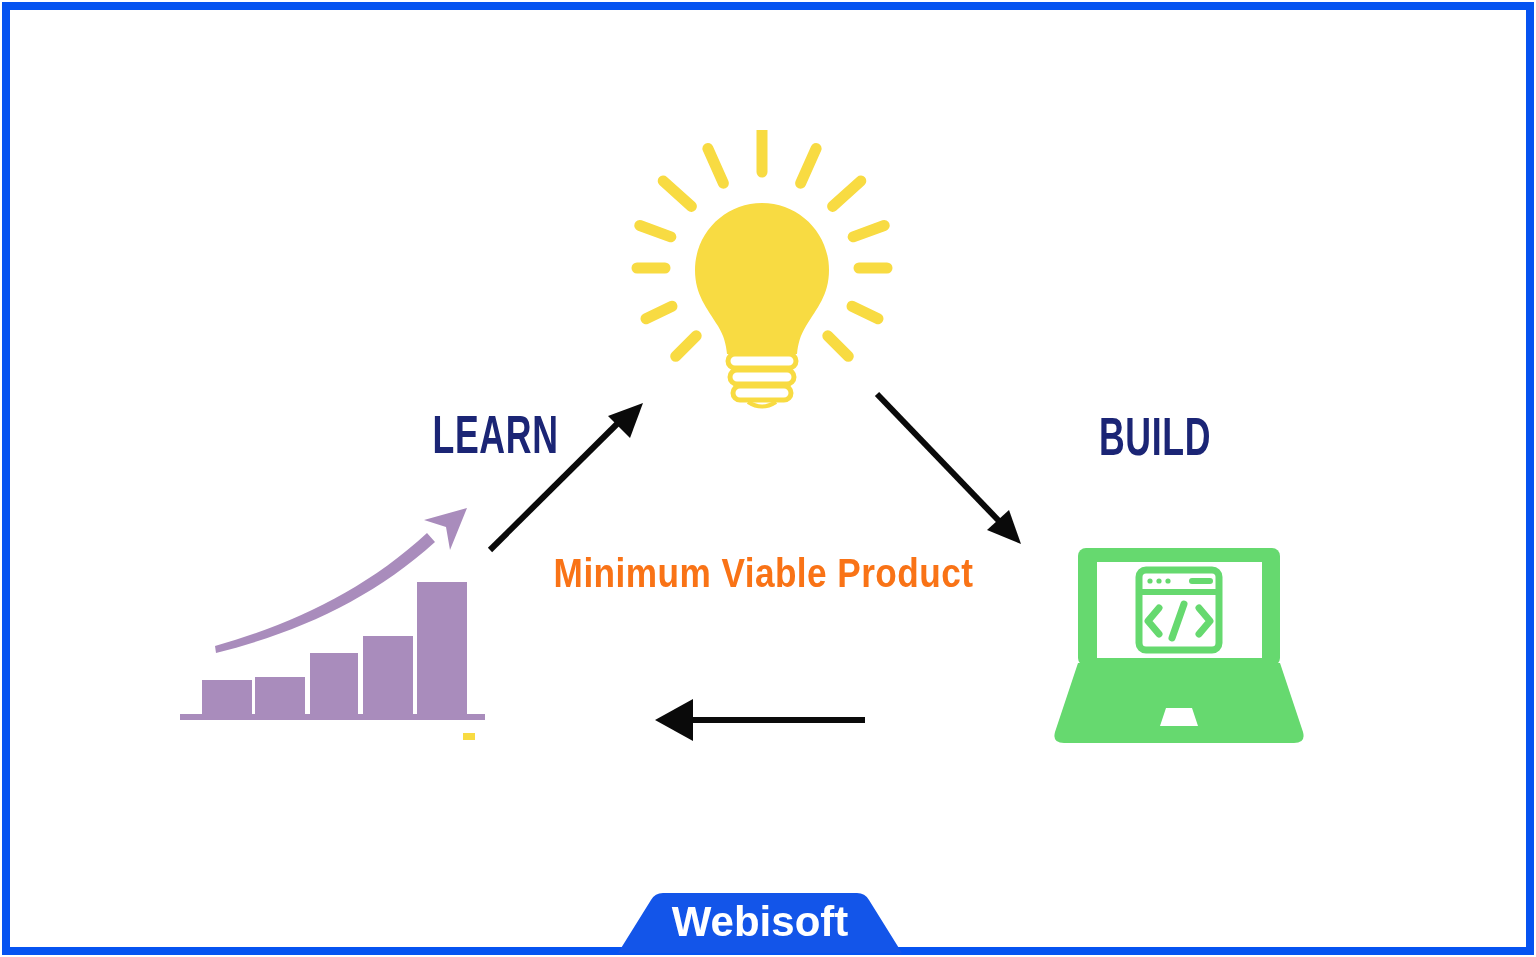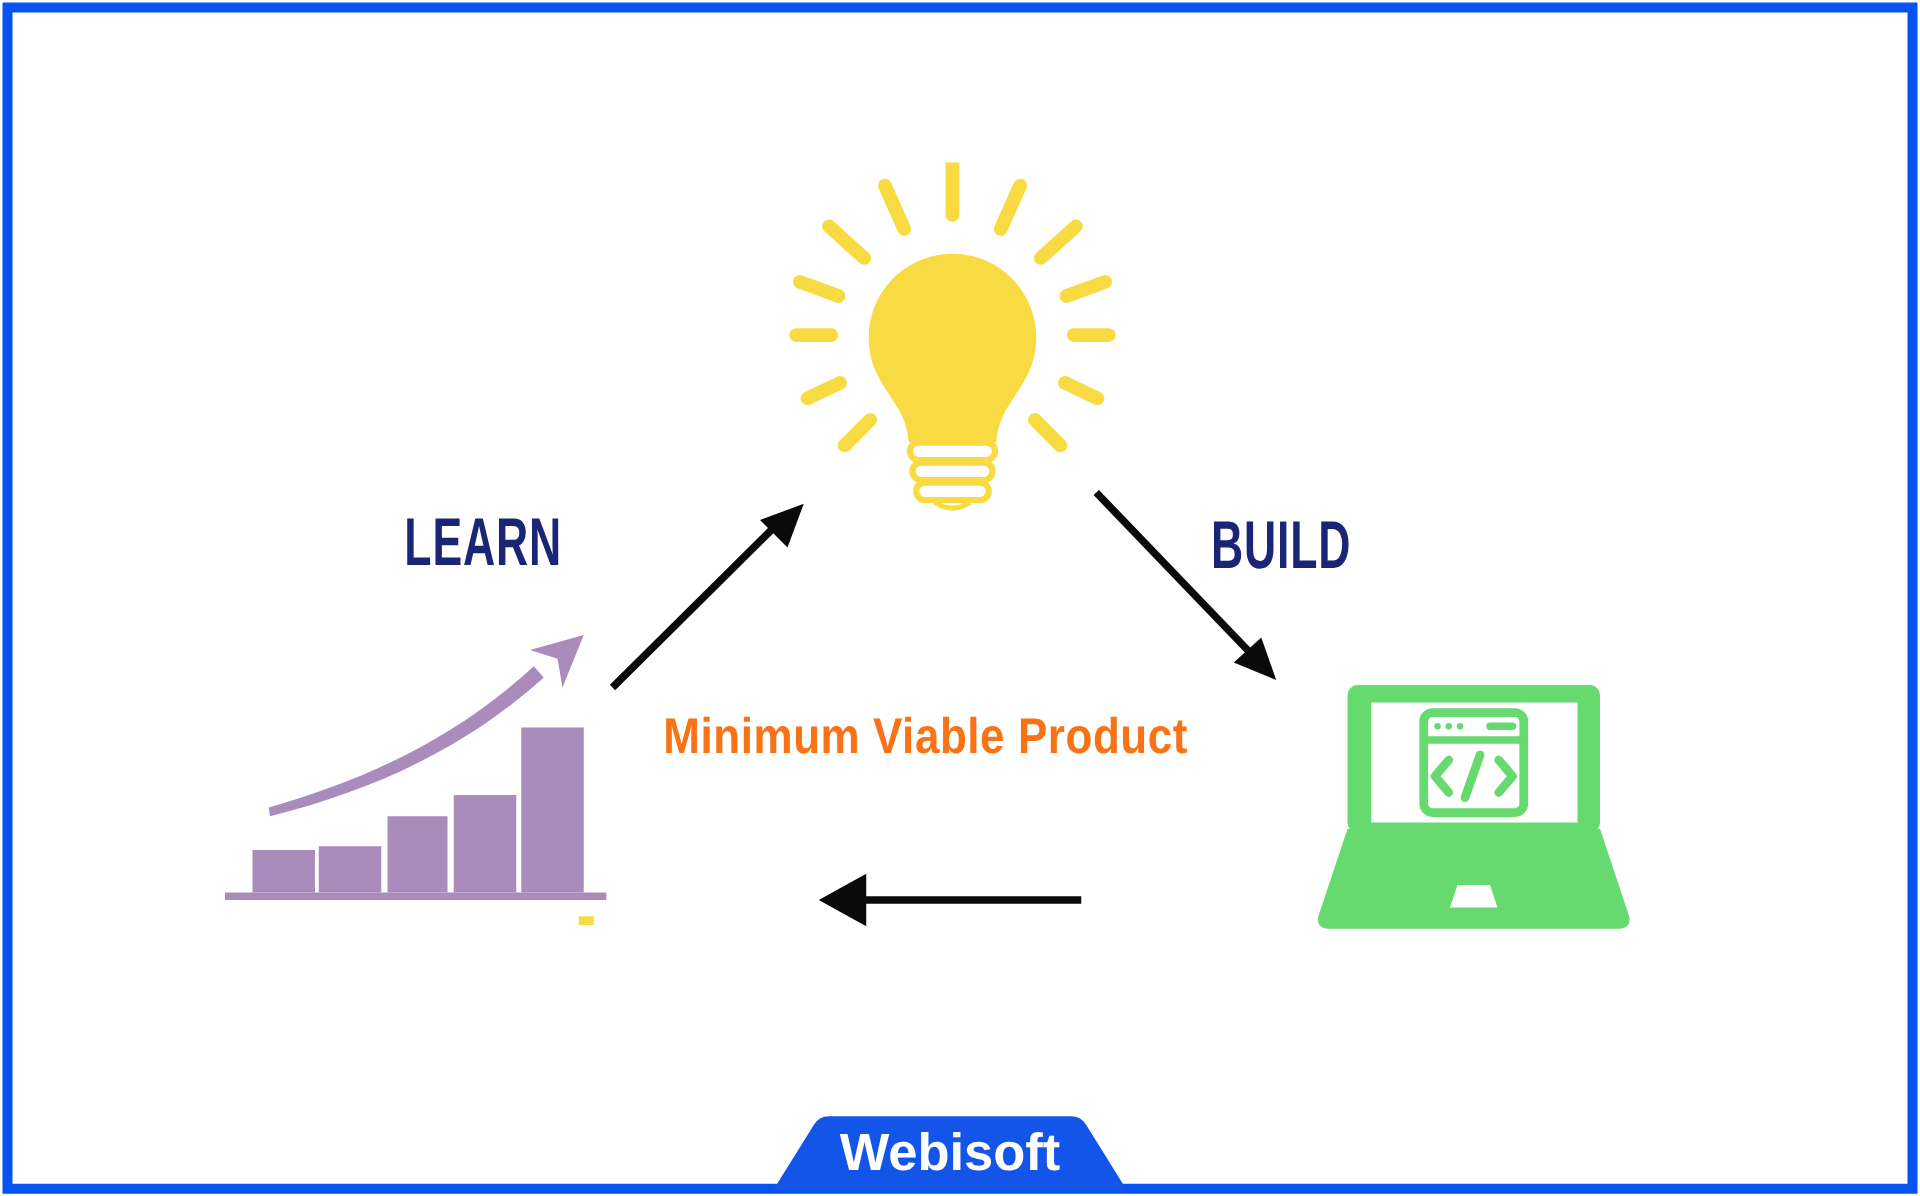--- a/index.html
+++ b/index.html
@@ -11,7 +11,7 @@
     position:absolute;inset:2px;border:8px solid #0653F1;pointer-events:none;
   }
   .abs{position:absolute;}
-  .label-wrap{position:absolute;text-align:left;}
+  .label-wrap{position:absolute;text-align:right;}
   .stage-label{
     display:inline-block;font-weight:bold;font-size:54px;line-height:1;
     color:#1B2575;letter-spacing:1px;transform:scaleX(0.66);transform-origin:center;

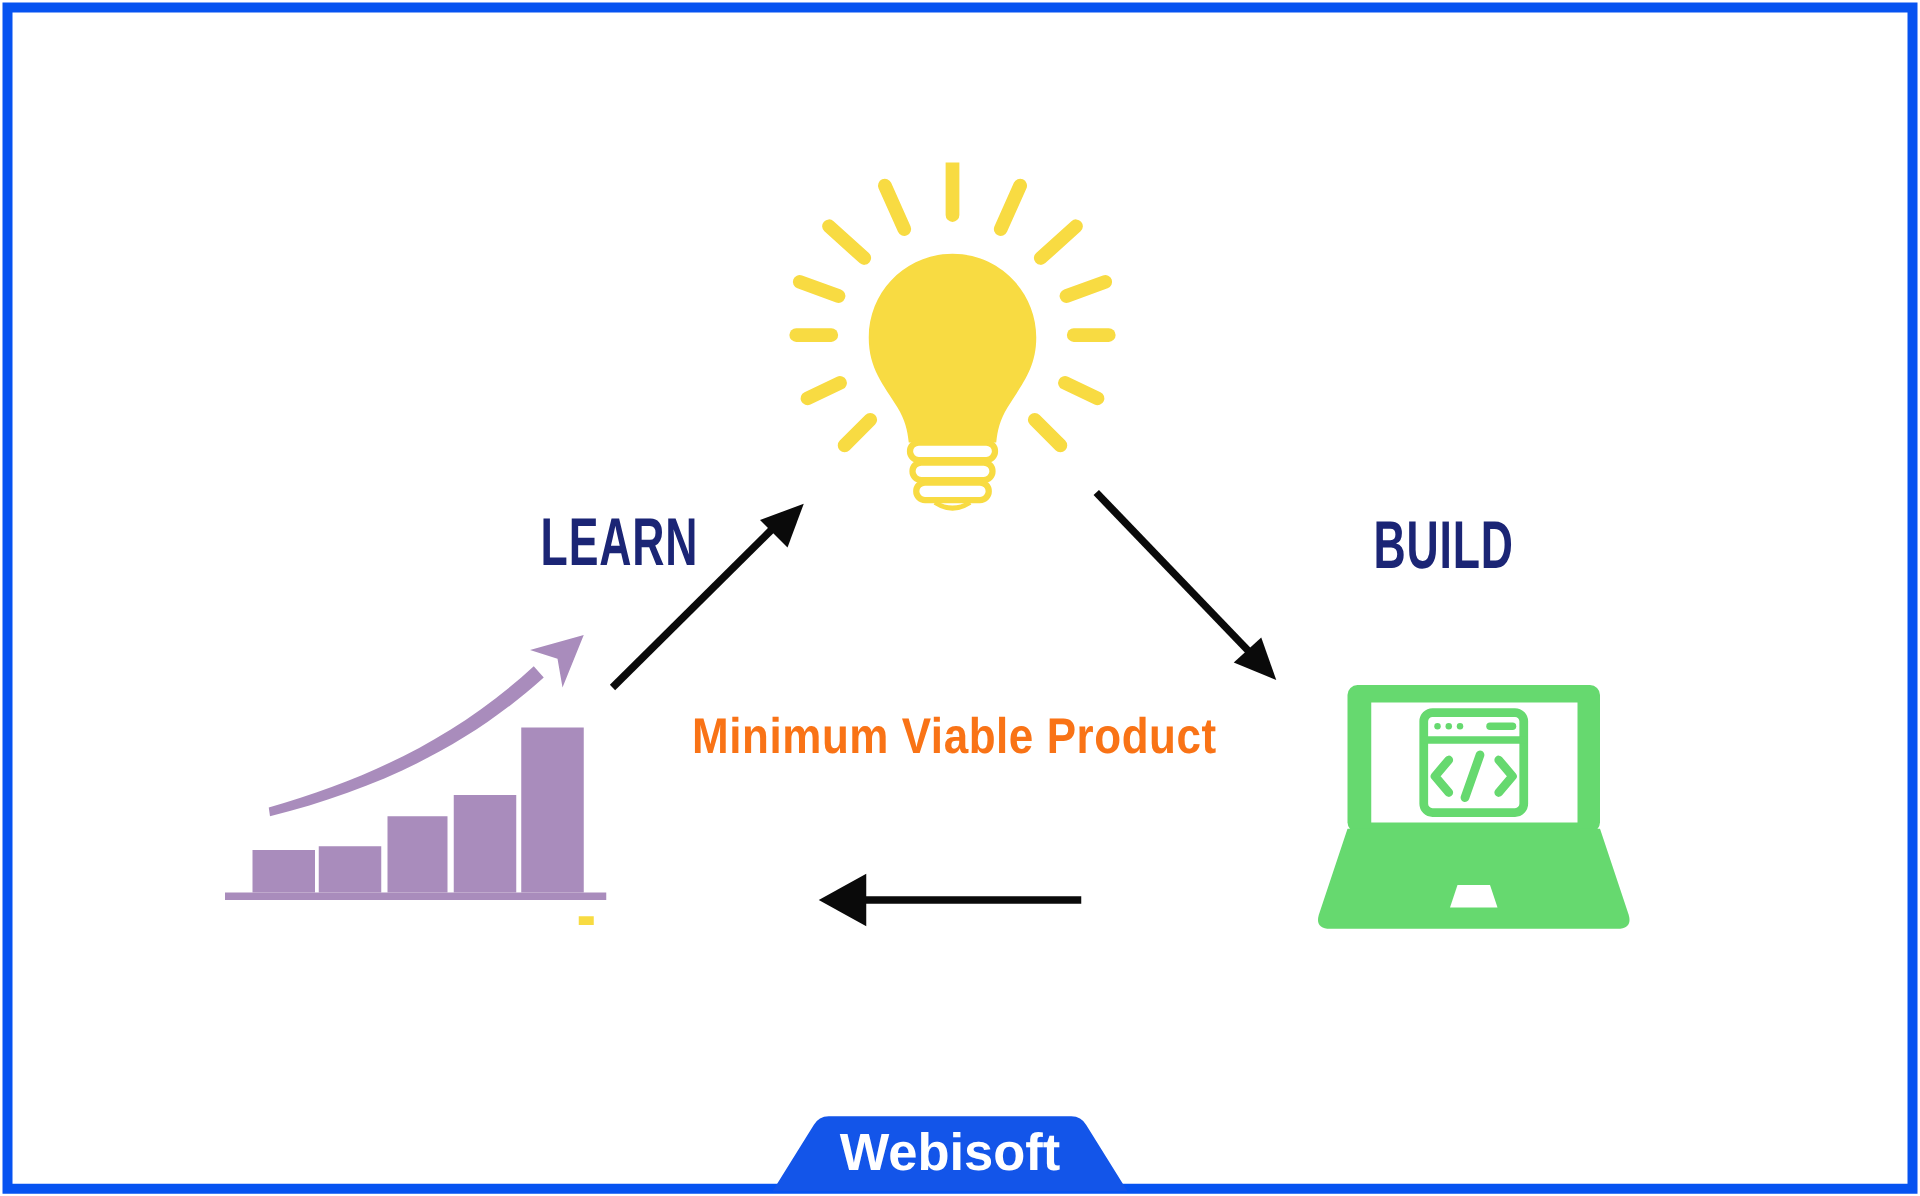--- a/index.html
+++ b/index.html
@@ -65,7 +65,7 @@
     </g>
   </svg>
 
-  <div class="label-wrap" style="left:502px;top:569px;width:500px;">
+  <div class="label-wrap" style="left:502px;top:553px;width:500px;">
     <span class="mvp-subtitle">Minimum Viable Product</span>
   </div>
 

